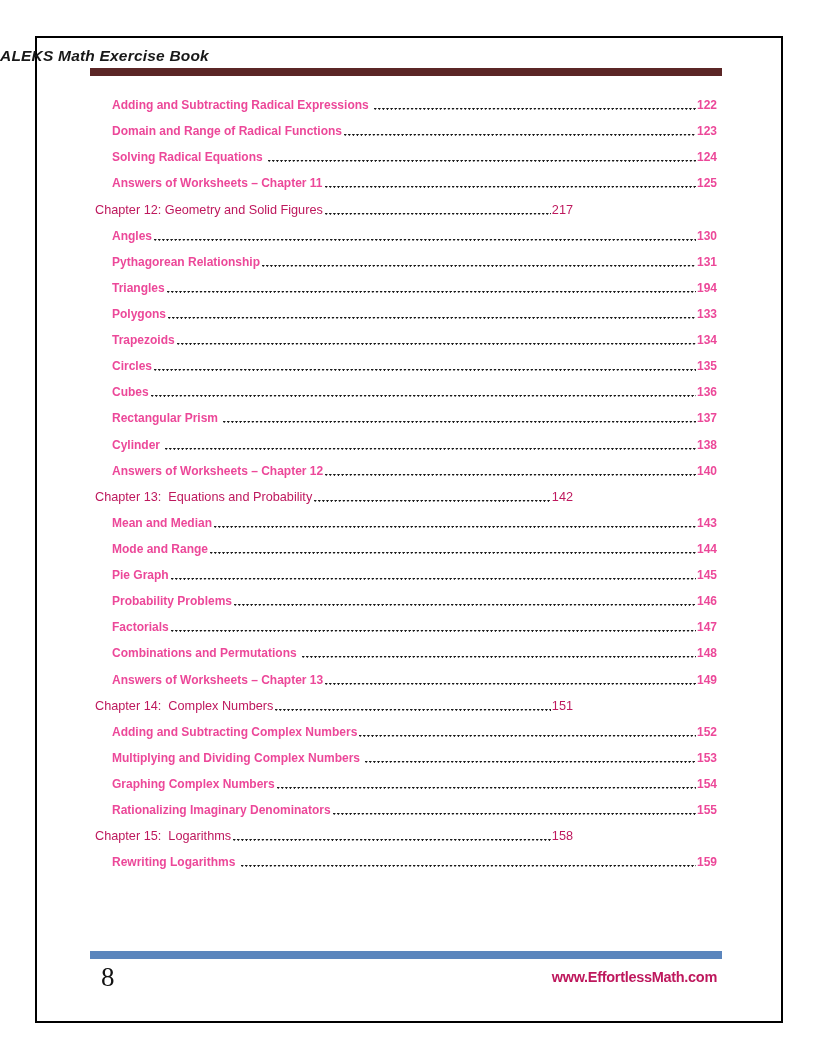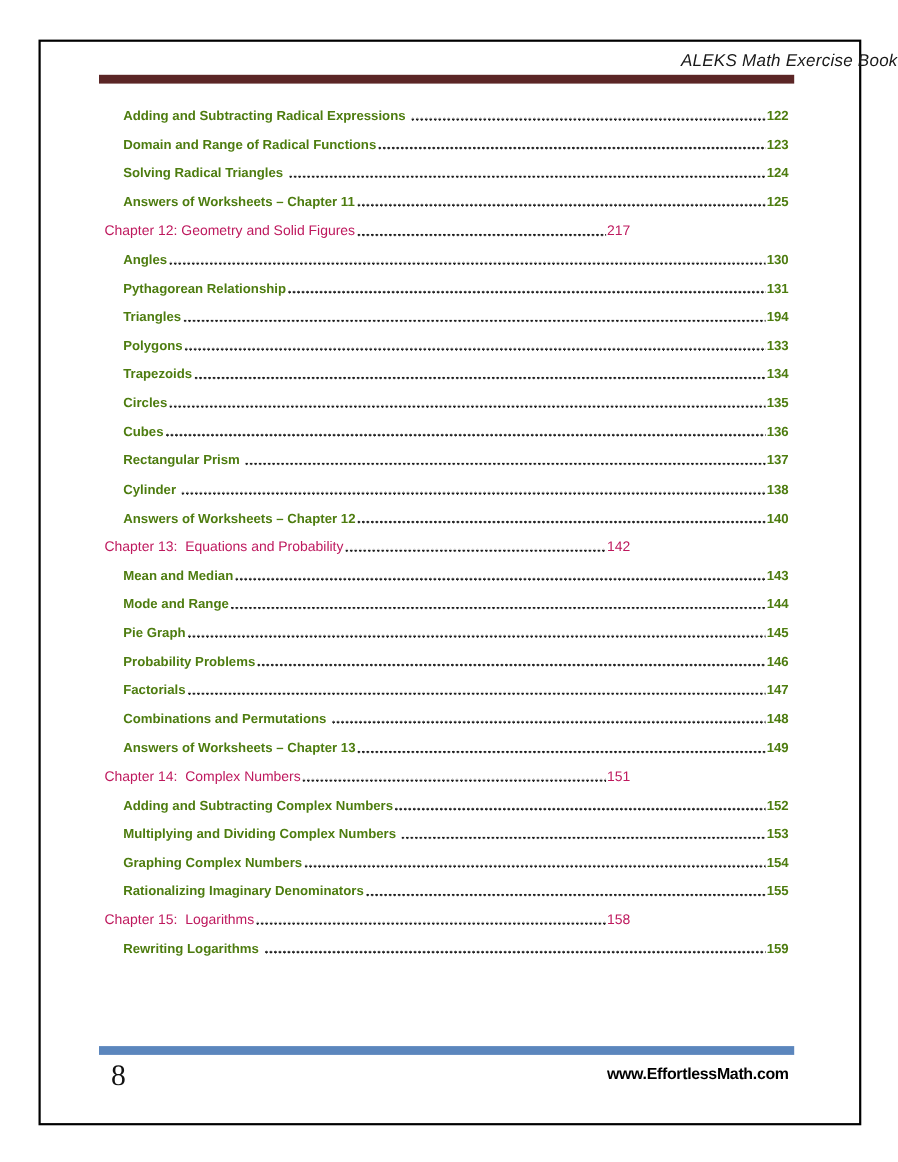--- a/index.html
+++ b/index.html
@@ -25,9 +25,9 @@
     left: 0;
     right: 0;
     top: 47px;
-    text-align: right;
+    text-align: left;
     font-size: 15.5px;
-    font-weight: normal;
+    font-weight: bold;
     font-style: italic;
     color: #181818;
     letter-spacing: 0.2px;

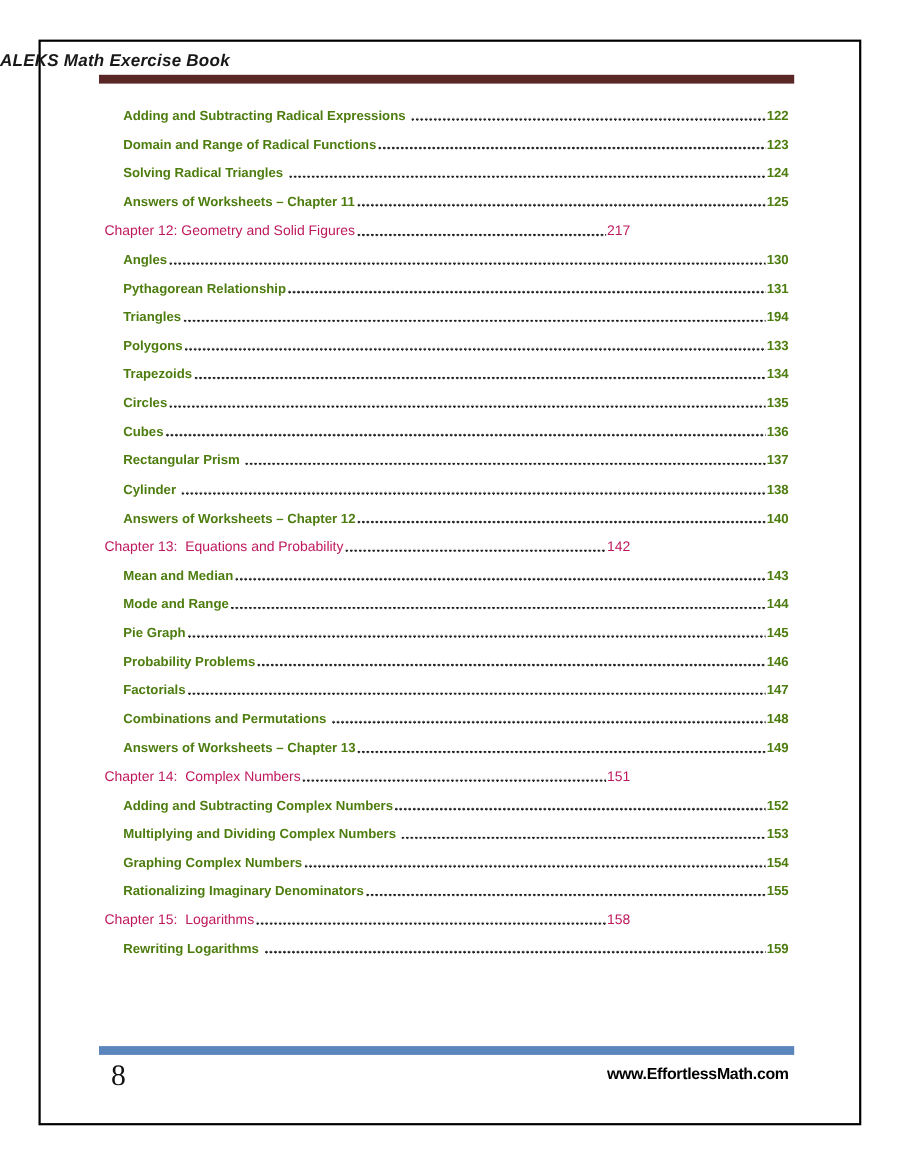--- a/index.html
+++ b/index.html
@@ -52,7 +52,7 @@
     height: 26.12px;
     box-sizing: border-box;
     padding-bottom: 5px;
-    color: #4d7c0f;
+    color: #ec4899;
   }
   .toc-row.sub {
     padding-left: 17px;

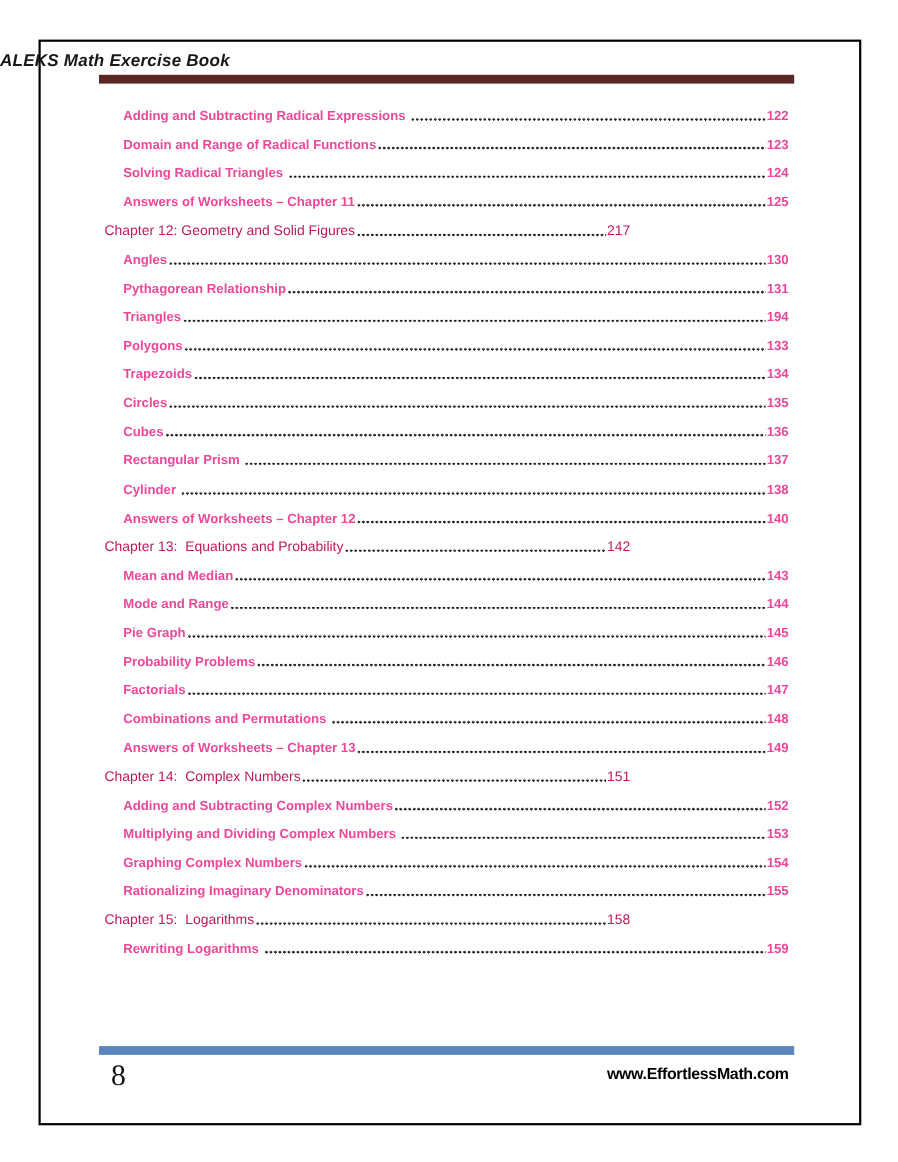--- a/index.html
+++ b/index.html
@@ -122,7 +122,7 @@
     <span class="toc-pagenum">123</span>
   </div>
     <div class="toc-row sub">
-    <span class="toc-label">Solving Radical Triangles </span>
+    <span class="toc-label">Solving Radical Equations </span>
     <span class="toc-leader"></span>
     <span class="toc-pagenum">124</span>
   </div>

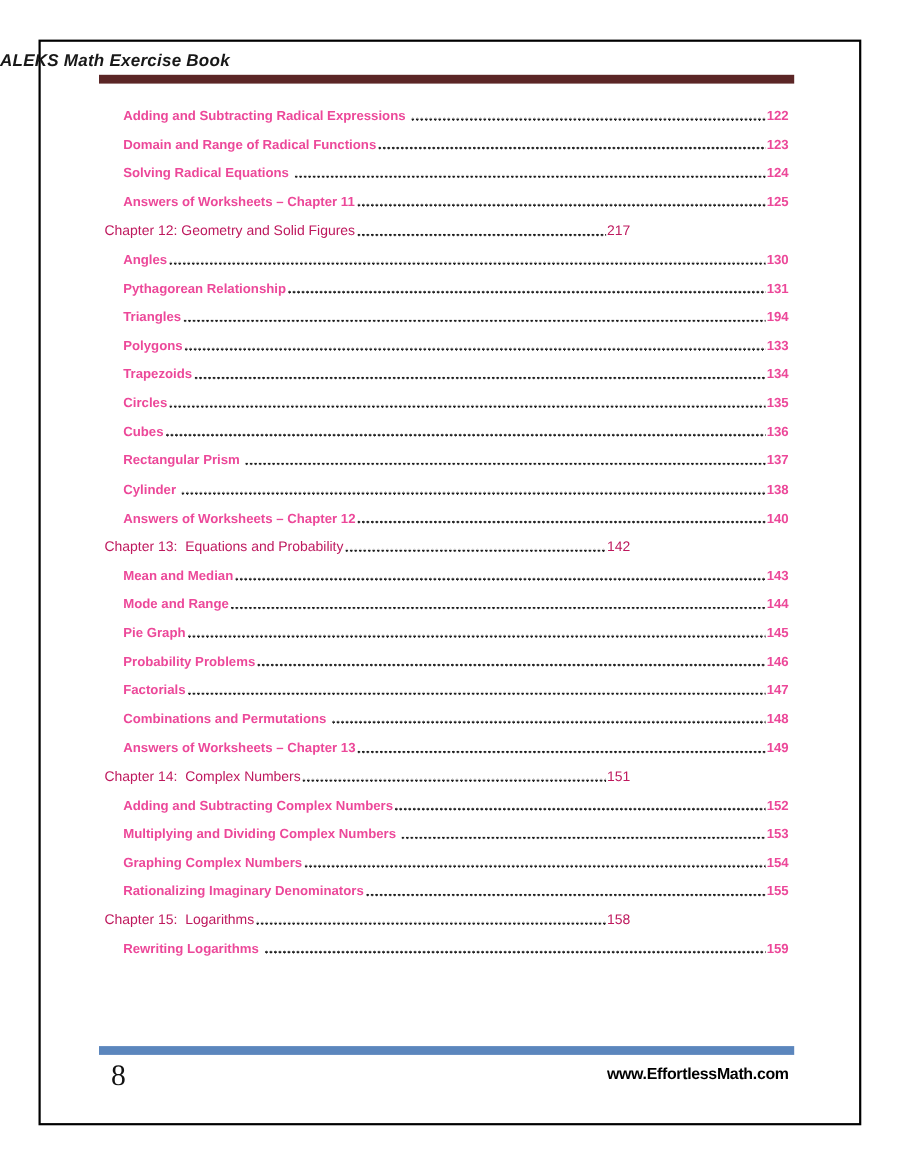--- a/index.html
+++ b/index.html
@@ -97,7 +97,7 @@
     top: 969px;
     font-size: 14.5px;
     font-weight: bold;
-    color: #000000;
+    color: #be185d;
     letter-spacing: -0.3px;
   }
 </style>

